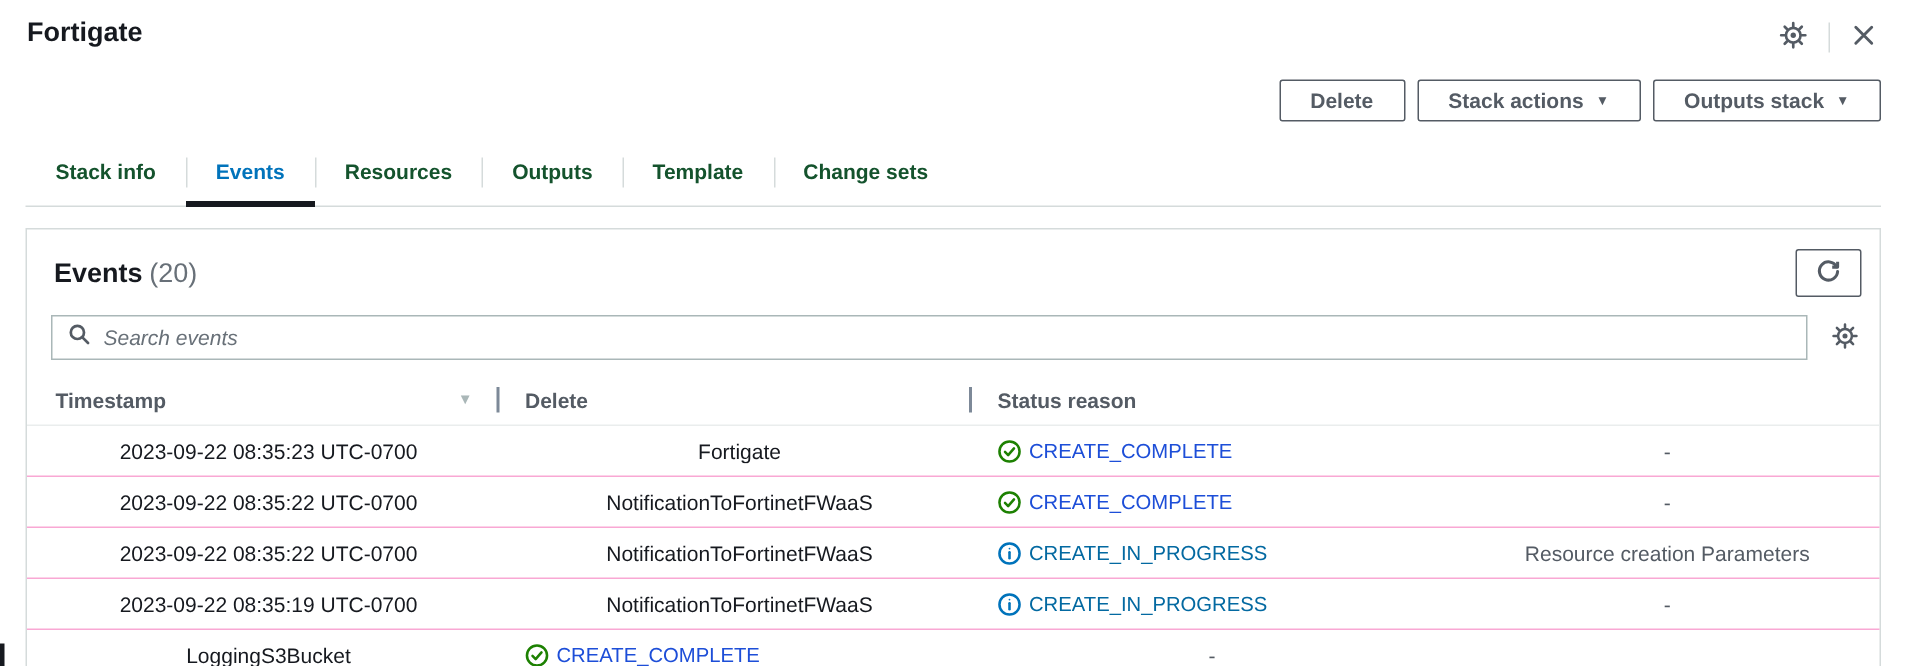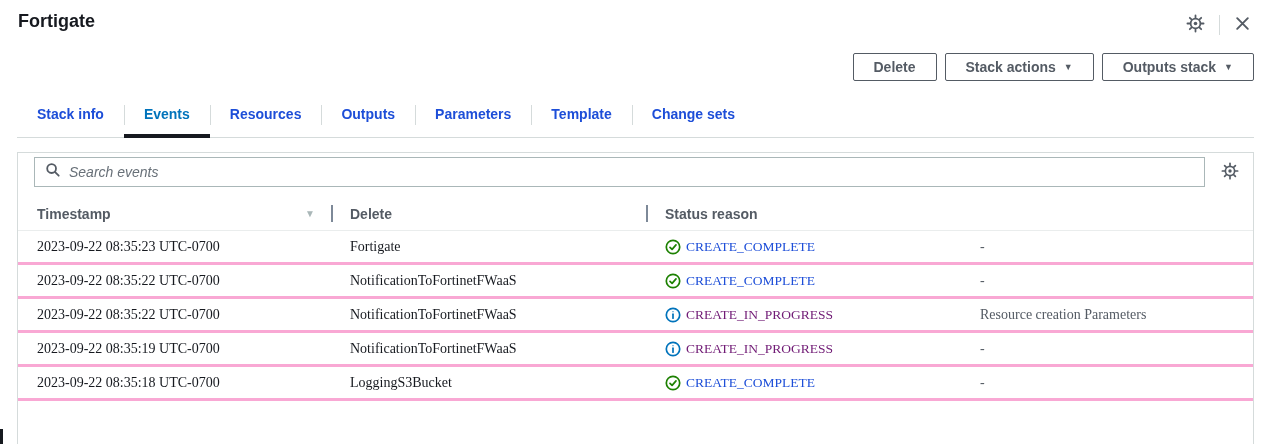--- a/index.html
+++ b/index.html
@@ -22,7 +22,7 @@
 
   
   .tabs-row { margin:16px 17px 0 17px; display:flex; border-bottom:1px solid #d5dbdb; }
-  .tab { position:relative; padding:9px 20px 12px 20px; font-size:14px; font-weight:700; color:#1d4ed8;
+  .tab { position:relative; padding:9px 20px 12px 20px; font-size:14px; font-weight:700; color:#14532d;
     cursor:pointer; border-bottom:4px solid transparent; margin-bottom:-1px; }
   .tab:not(:first-child)::before { content:""; position:absolute; left:0; top:8px; height:20px; width:1px; background:#d5dbdb; }
   .tab.active { color:#0073bb; border-bottom-color:#16191f; }

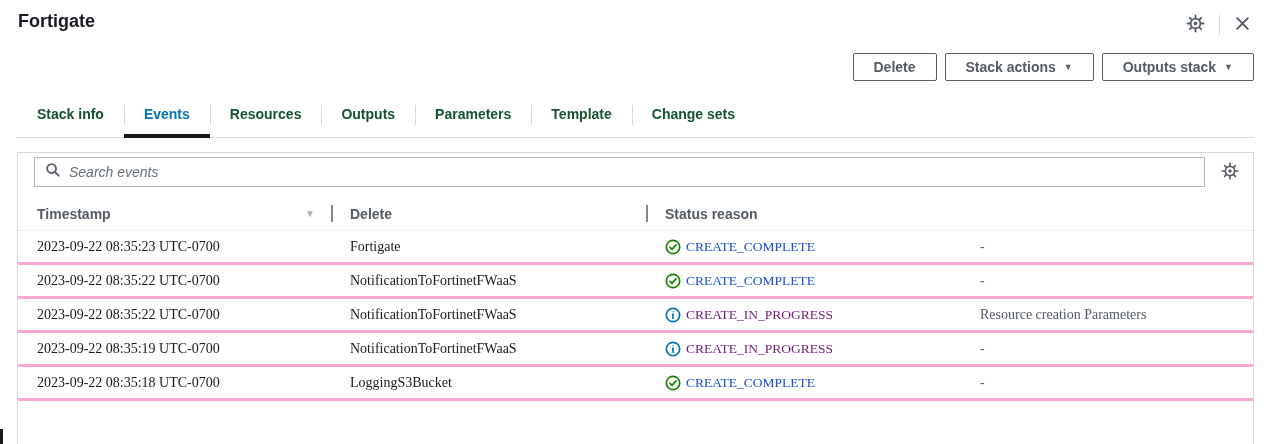--- a/index.html
+++ b/index.html
@@ -109,7 +109,6 @@
   <div class="tab active">Events</div>
   <div class="tab">Resources</div>
   <div class="tab">Outputs</div>
-  <div class="tab">Parameters</div>
   <div class="tab">Template</div>
   <div class="tab">Change sets</div>
 </div>

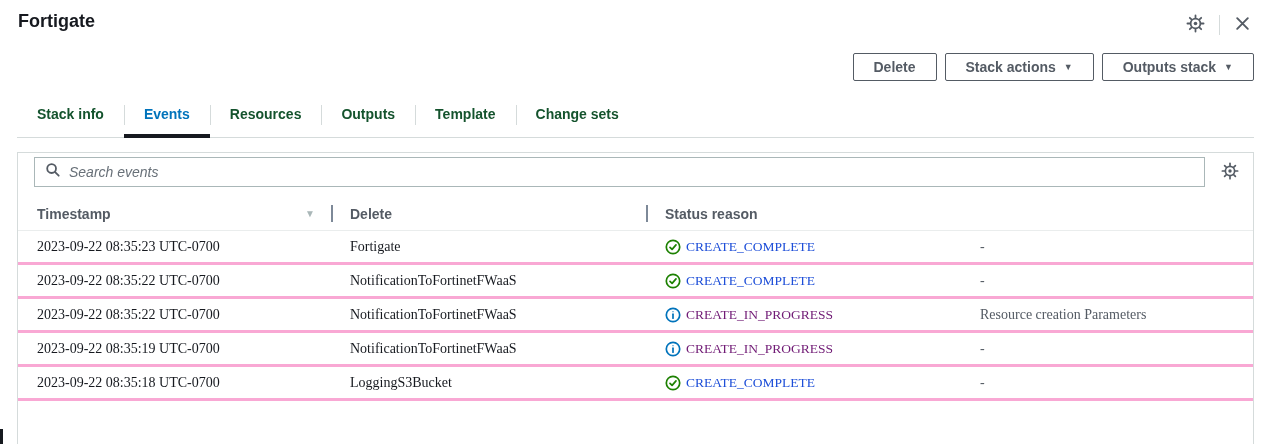--- a/index.html
+++ b/index.html
@@ -114,6 +114,20 @@
 </div>
 
 <div class="panel">
+  <div class="panel-header">
+    <div>
+      <span class="panel-title">Events</span>
+      <span class="panel-count">(20)</span>
+    </div>
+    <button class="refresh-btn">
+      <span>
+        <svg width="18" height="18" viewBox="0 0 16 16" fill="none" stroke="#545b64" stroke-width="1.8">
+          <path d="M12.8 5.2A5.4 5.4 0 1 0 13.4 8" stroke-linecap="round"></path>
+          <path d="M13.4 2.2v3.2h-3.2" fill="none" stroke-linejoin="round"></path>
+        </svg>
+      </span>
+    </button>
+  </div>
 
   <div class="search-row">
     <div class="search-box">

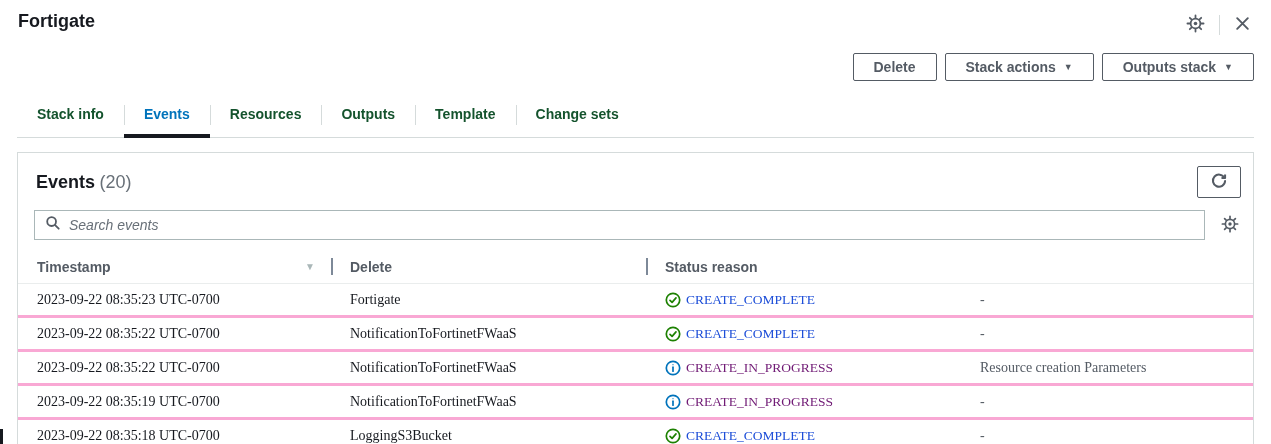--- a/index.html
+++ b/index.html
@@ -45,7 +45,7 @@
   .prefs-btn { background:none; border:none; cursor:pointer; display:flex; align-items:center; padding:2px; }
 
   
-  .thead, .trow { display:grid; grid-template-columns:313px 315px 315px 1fr; align-items:center; }
+  .thead, .trow { display:grid; grid-template-columns:313px 315px 315px 1fr; align-items:center;text-align:center; }
   .thead { border-bottom:1px solid #eaeded; }
   .th { position:relative; font-size:14px; font-weight:700; color:#545b64; padding:8px 10px 8px 19px;
     display:flex; align-items:center; height:33px; }

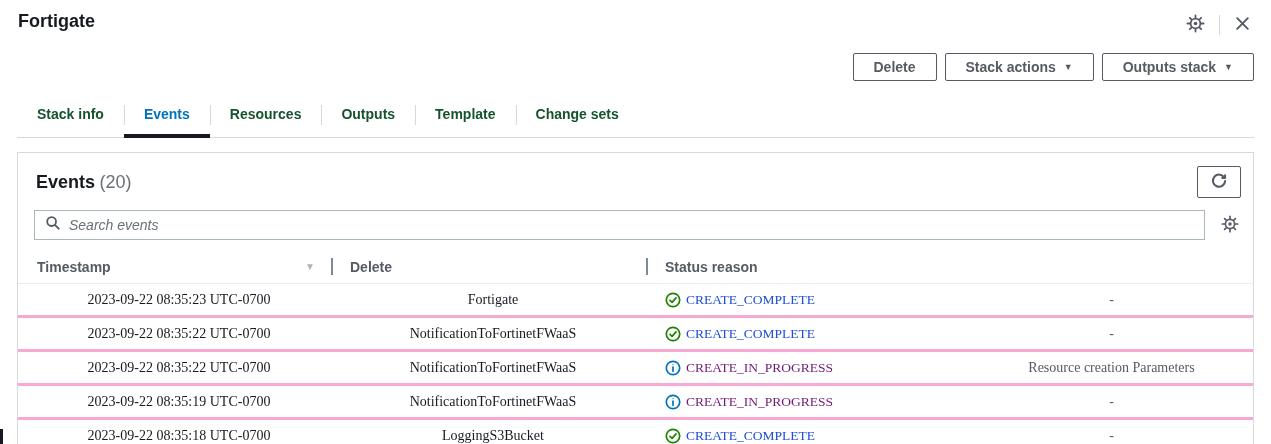--- a/index.html
+++ b/index.html
@@ -51,7 +51,7 @@
     display:flex; align-items:center; height:33px; }
   .th:not(:first-child)::before { content:""; position:absolute; left:0; top:8px; bottom:8px; width:2px; background:#7d8998; }
   .sort-arrow { margin-left:auto; color:#aab7b8; font-size:10px; padding-right:6px; }
-  .trow { border-bottom:3px solid #f9a8d4; height:34px;font-family:Liberation Serif, serif; }
+  .trow { border-bottom:1px solid #f9a8d4; height:34px; }
   .td { font-size:14px; color:#16191f; padding:0 10px 0 19px; white-space:nowrap; overflow:hidden; }
   .td-status { display:flex; align-items:center; gap:5px; }
   .sicon { display:none; line-height:0; }

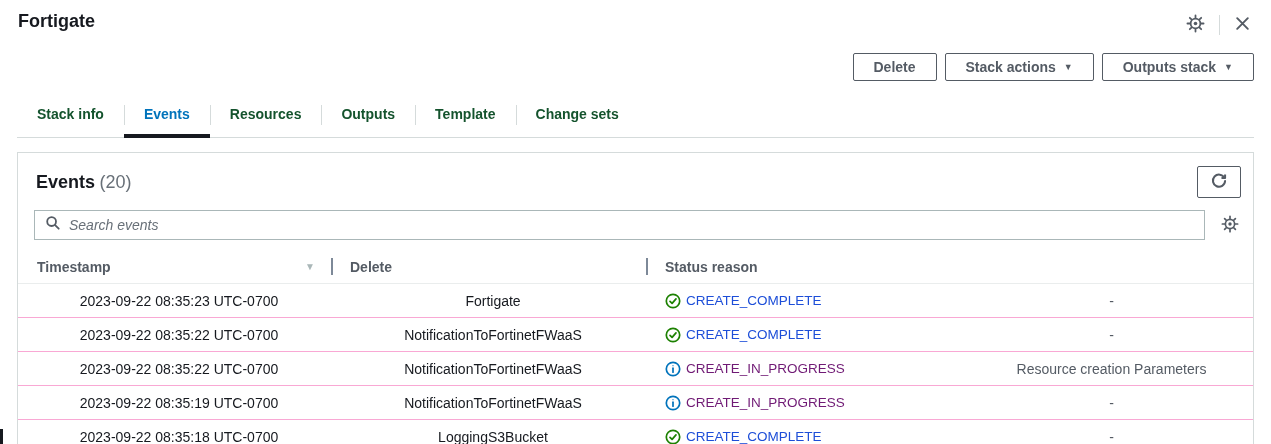--- a/index.html
+++ b/index.html
@@ -59,7 +59,7 @@
   .trow.status-in_progress .sicon.progress { display:inline-block; }
   .stext { font-size:13.5px; font-weight:400; }
   .trow.status-complete .stext { color:#1d4ed8; }
-  .trow.status-in_progress .stext { color:#701a75; }
+  .trow.status-in_progress .stext { color:#0369a1; }
   .td-reason { color:#545b64; }
 
   .cursor-artifact { position:absolute; left:0; bottom:0; width:3px; height:15px; background:#16191f; }

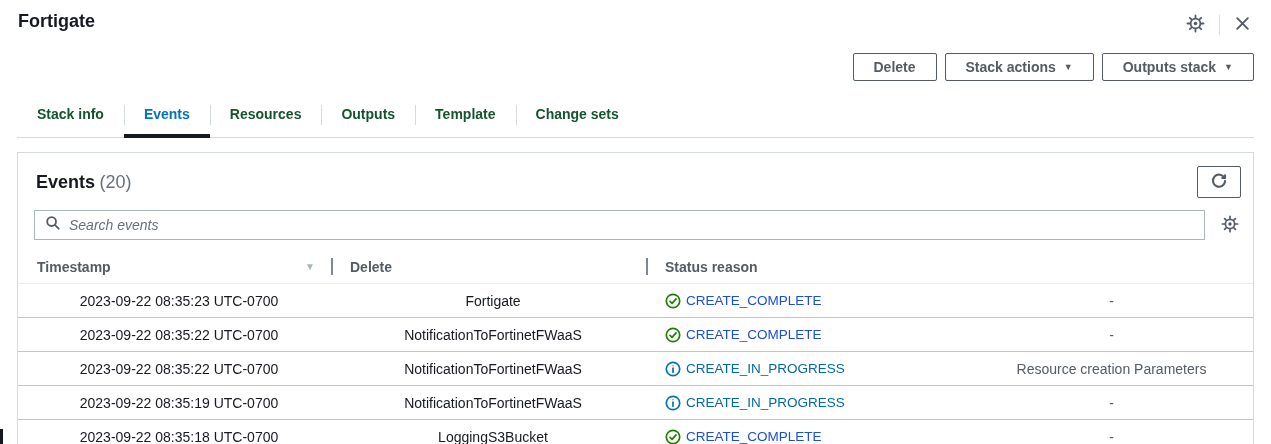--- a/index.html
+++ b/index.html
@@ -231,7 +231,6 @@
   </div>
 
   <div class="trow status-complete">
-    <div class="td">2023-09-22 08:35:18 UTC-0700</div>
     <div class="td">LoggingS3Bucket</div>
     <div class="td td-status">
       <span class="sicon complete">

